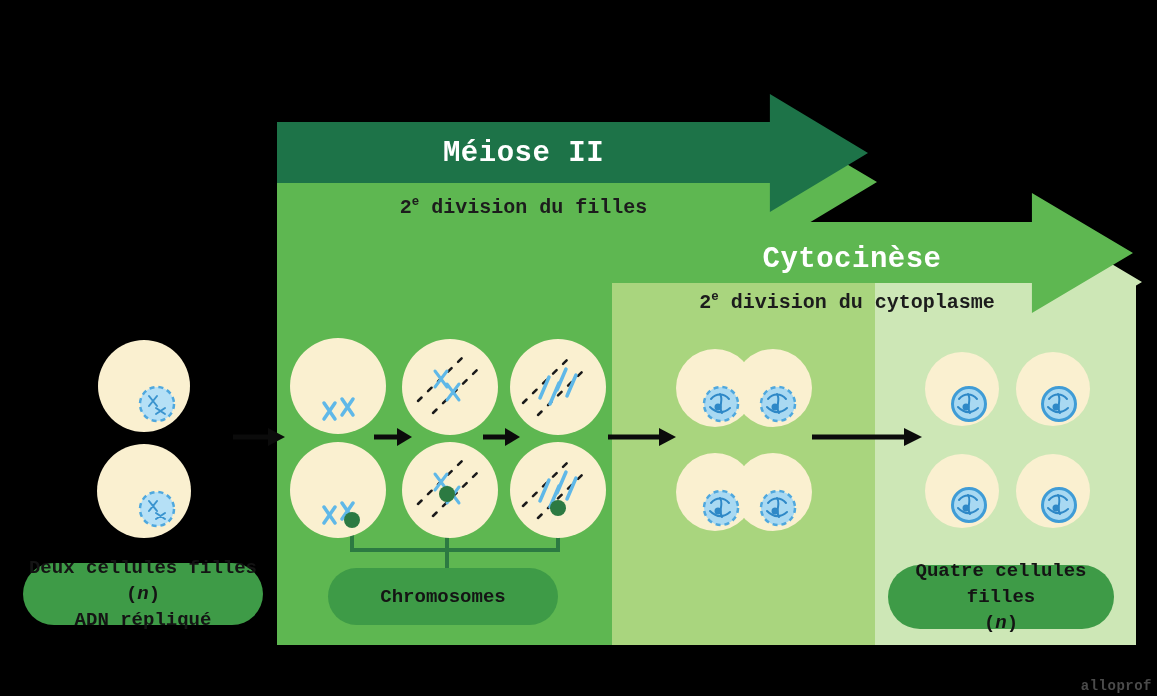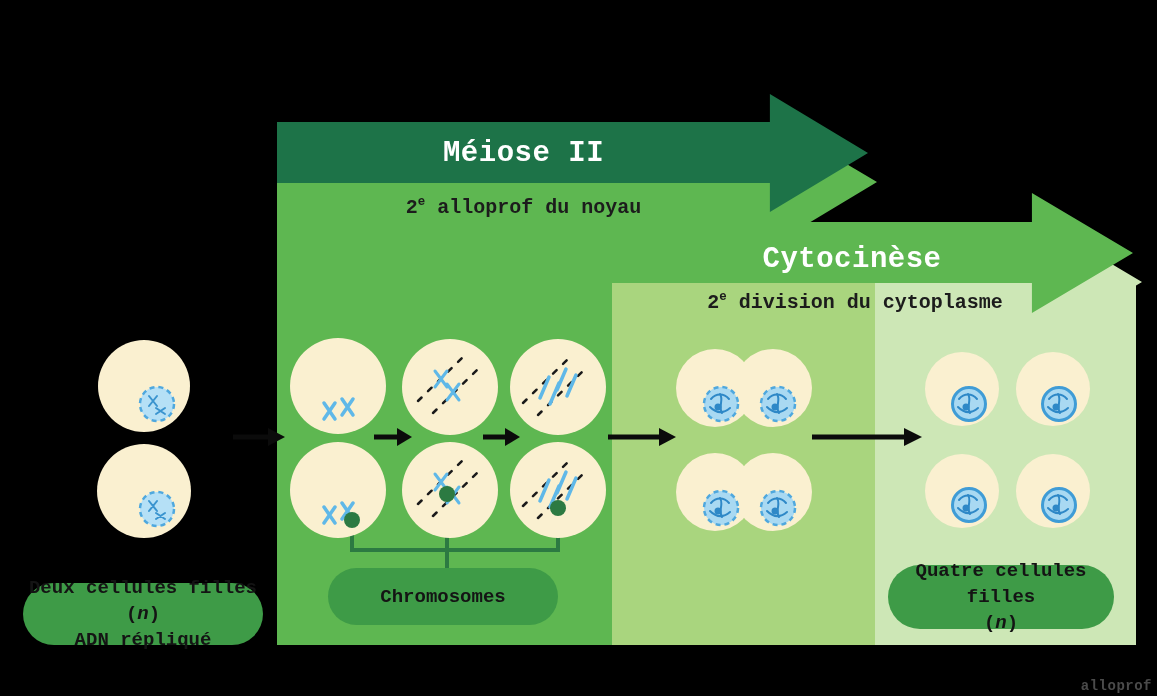--- a/index.html
+++ b/index.html
@@ -220,7 +220,7 @@
 
   <div class="abs title title-meiosis">Méiose II</div>
   <div class="abs subtitle subtitle-meiosis">
-    <span>2</span><sup>e</sup><span> alloprof du noyau</span>
+    <span>2</span><sup>e</sup><span> division du filles</span>
   </div>
   <div class="abs title title-cyto">Cytocinèse</div>
   <div class="abs subtitle subtitle-cyto">

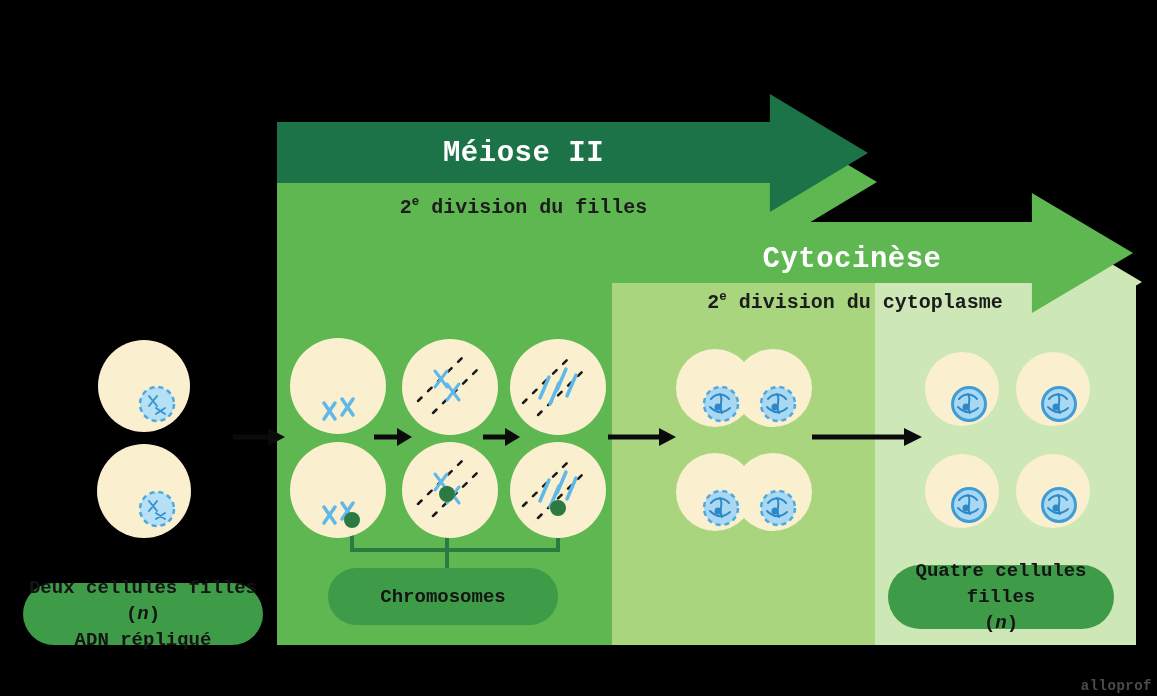--- a/index.html
+++ b/index.html
@@ -35,7 +35,7 @@
   .title-cyto{left:612px;top:237px;width:480px;margin-top:6px;}
   .subtitle{color:#1c1c1c;font-weight:bold;font-size:20px;text-align:center;}
   .subtitle-meiosis{left:277px;top:195px;width:493px;}
-  .subtitle-cyto{left:612px;top:290px;width:470px;padding-left:8px;}
+  .subtitle-cyto{left:612px;top:290px;width:470px;}
   sup{font-size:0.62em;}
   .pill{
     background:#3e9b47;border-radius:32px;color:#141414;font-weight:bold;font-size:19px;

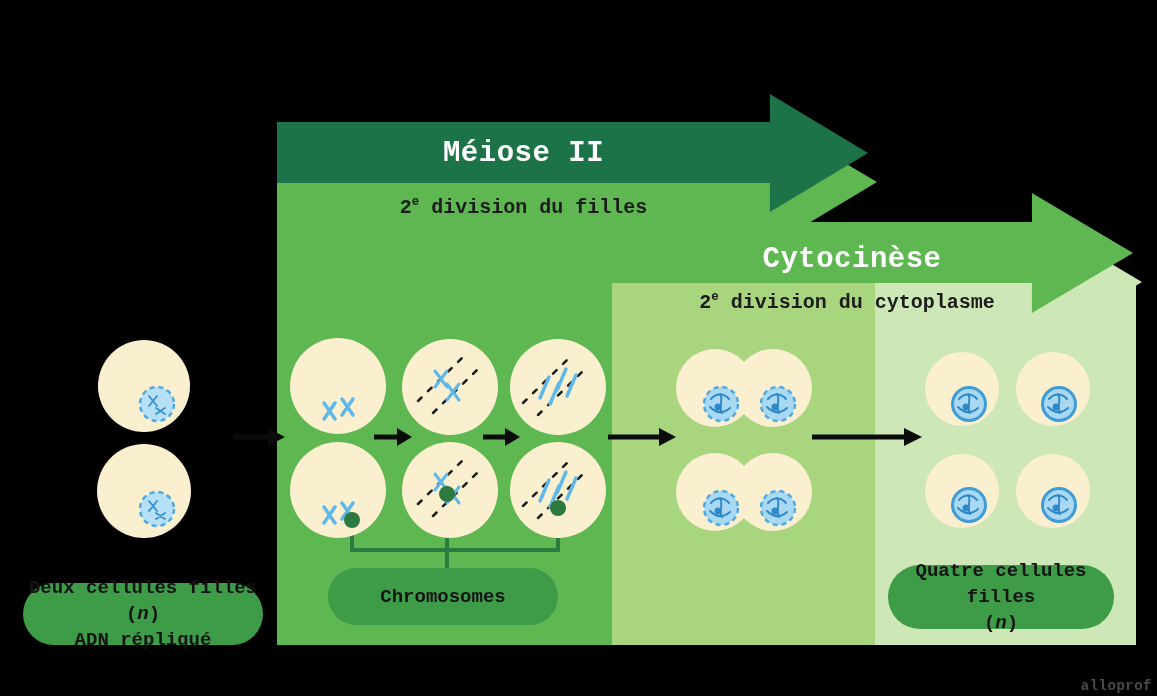--- a/index.html
+++ b/index.html
@@ -43,7 +43,7 @@
     z-index:12;
   }
   .pill i{font-style:italic;}
-  .pill-left{left:23px;top:563px;width:240px;height:62px;margin-top:20px;}
+  .pill-left{left:23px;top:563px;width:240px;height:62px;}
   .pill-chromosomes{left:328px;top:568px;width:230px;height:57px;text-align:center;}
   .pill-right{left:888px;top:565px;width:226px;height:64px;}
   .watermark{right:5px;top:662px;color:#4b4b4b;font-weight:bold;font-size:14px;letter-spacing:0.5px;margin-top:16px;}

